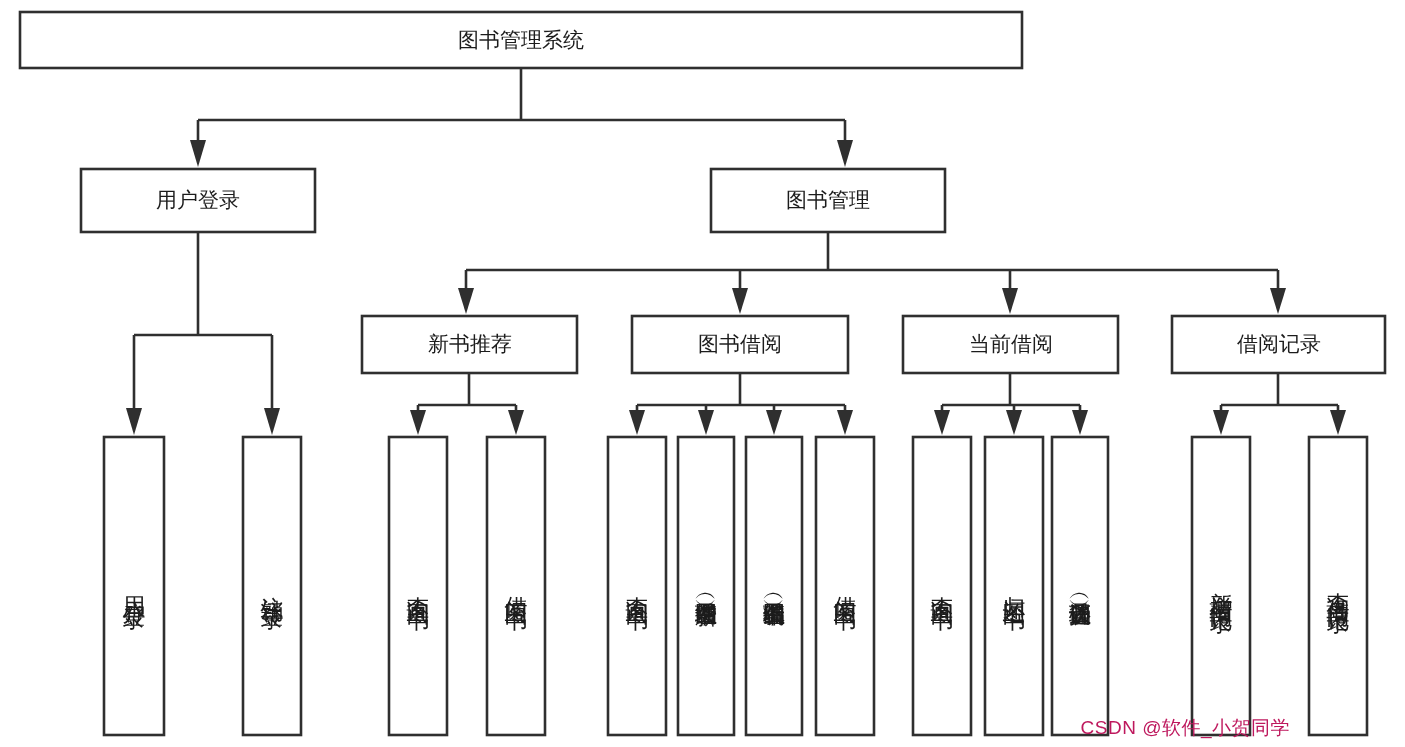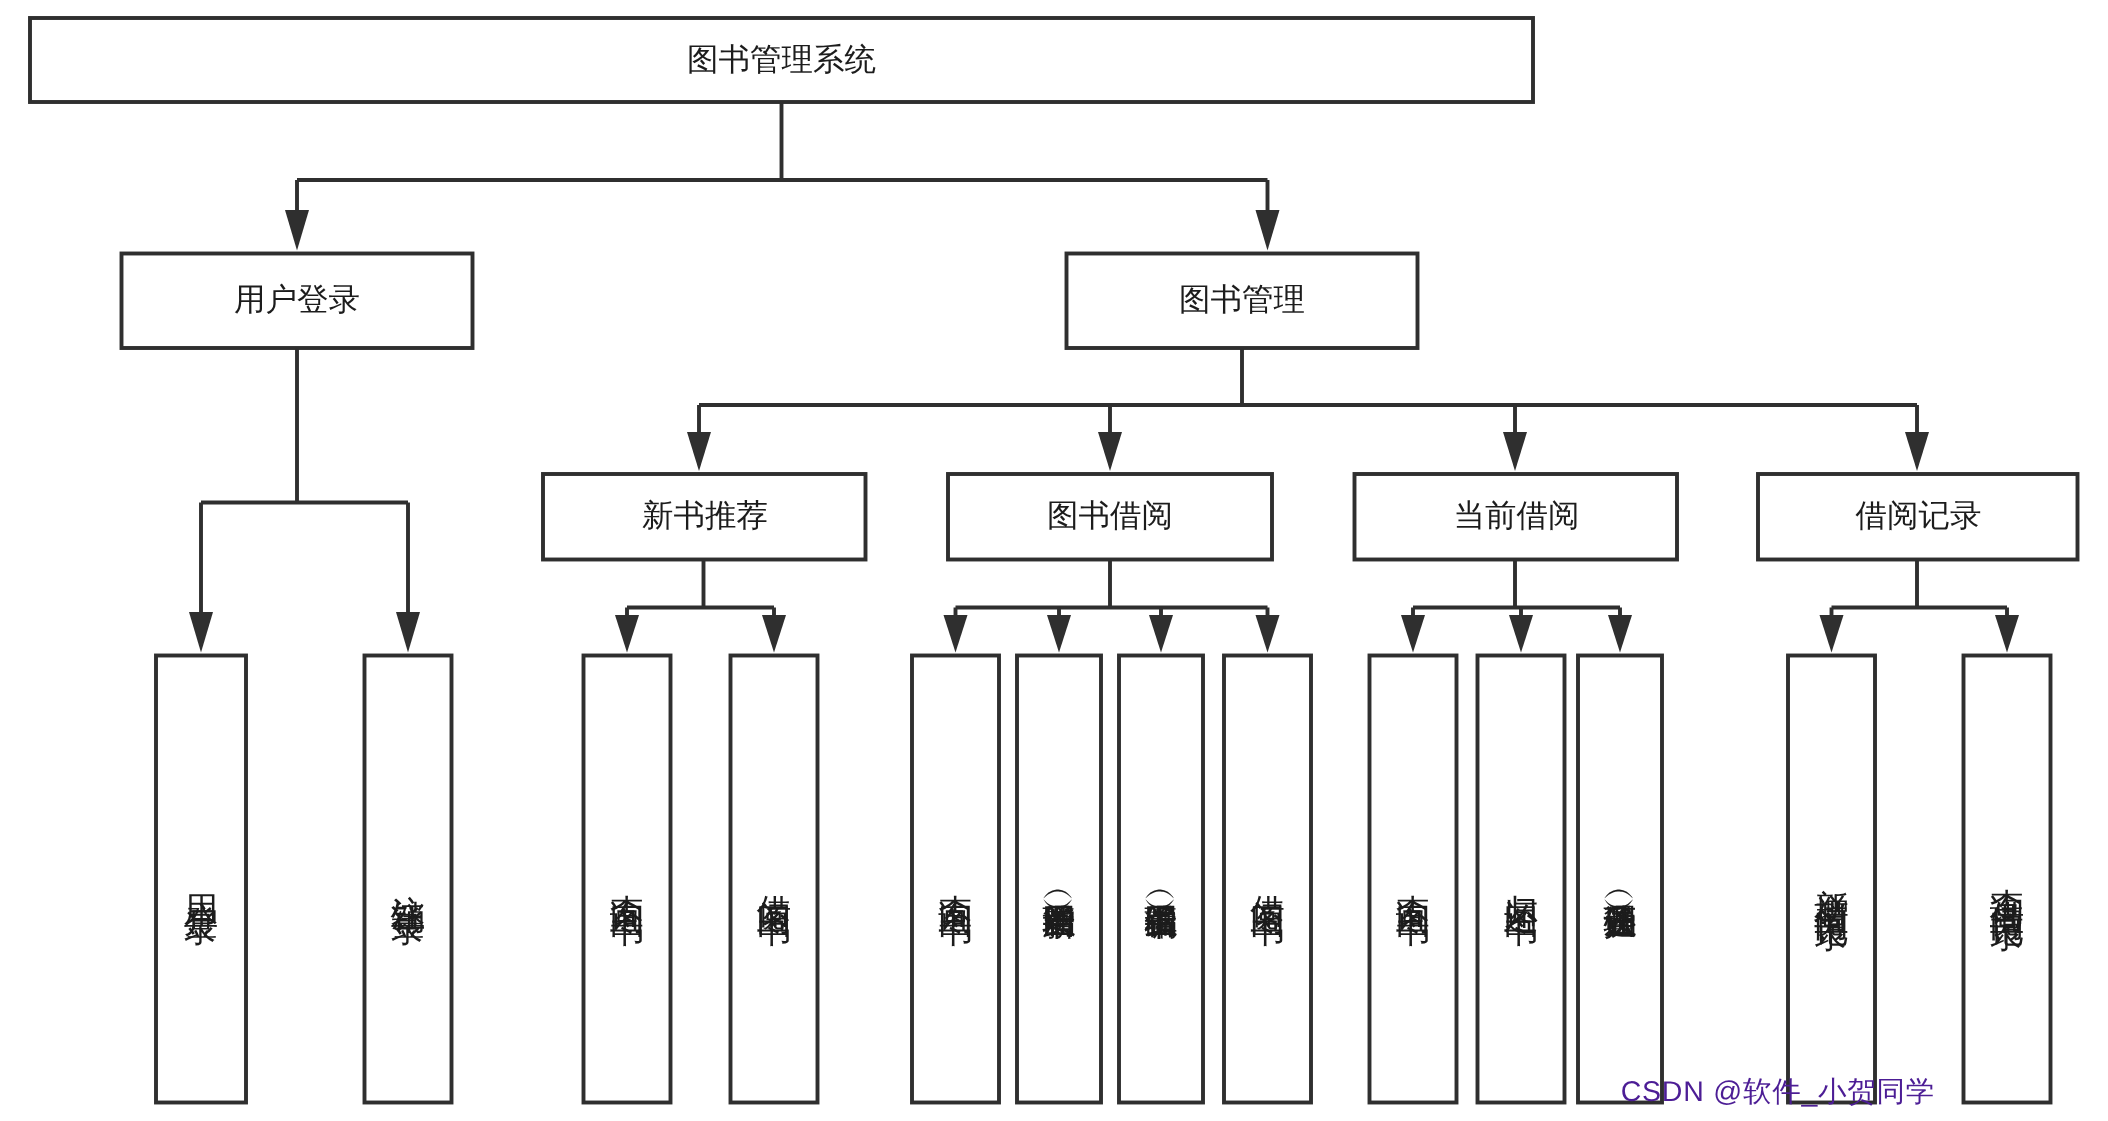--- a/index.html
+++ b/index.html
@@ -76,7 +76,7 @@
     bottom: 6px;
     font-family: "Liberation Sans", "DejaVu Sans", sans-serif;
     font-size: 19px;
-    color: #4c1d95;
+    color: #be185d;
     white-space: nowrap;
     letter-spacing: 0.5px;
     user-select: none;

